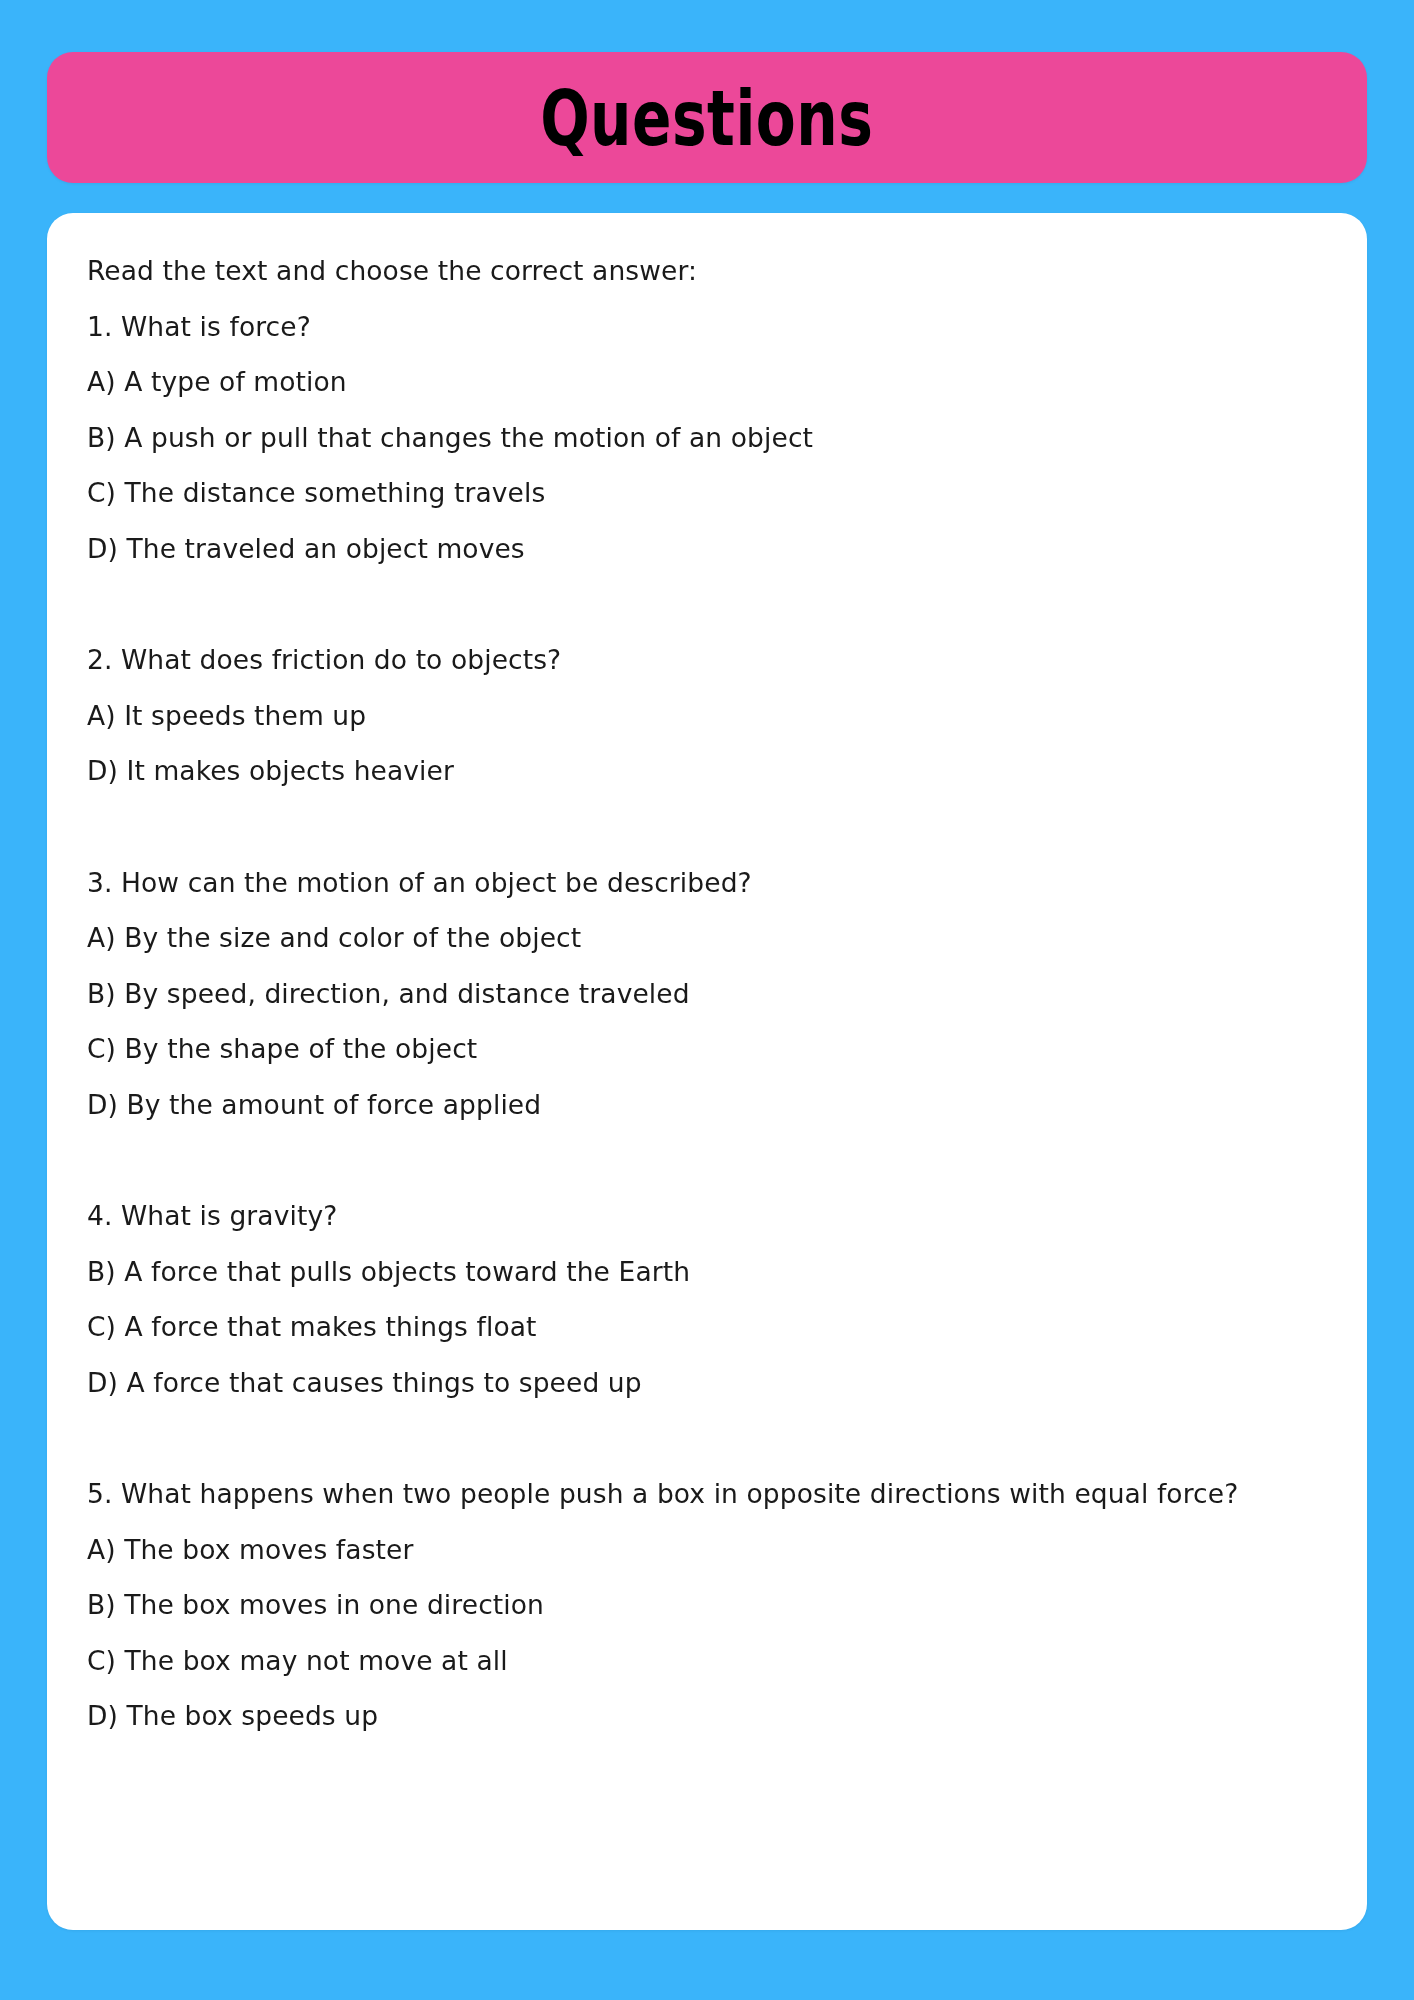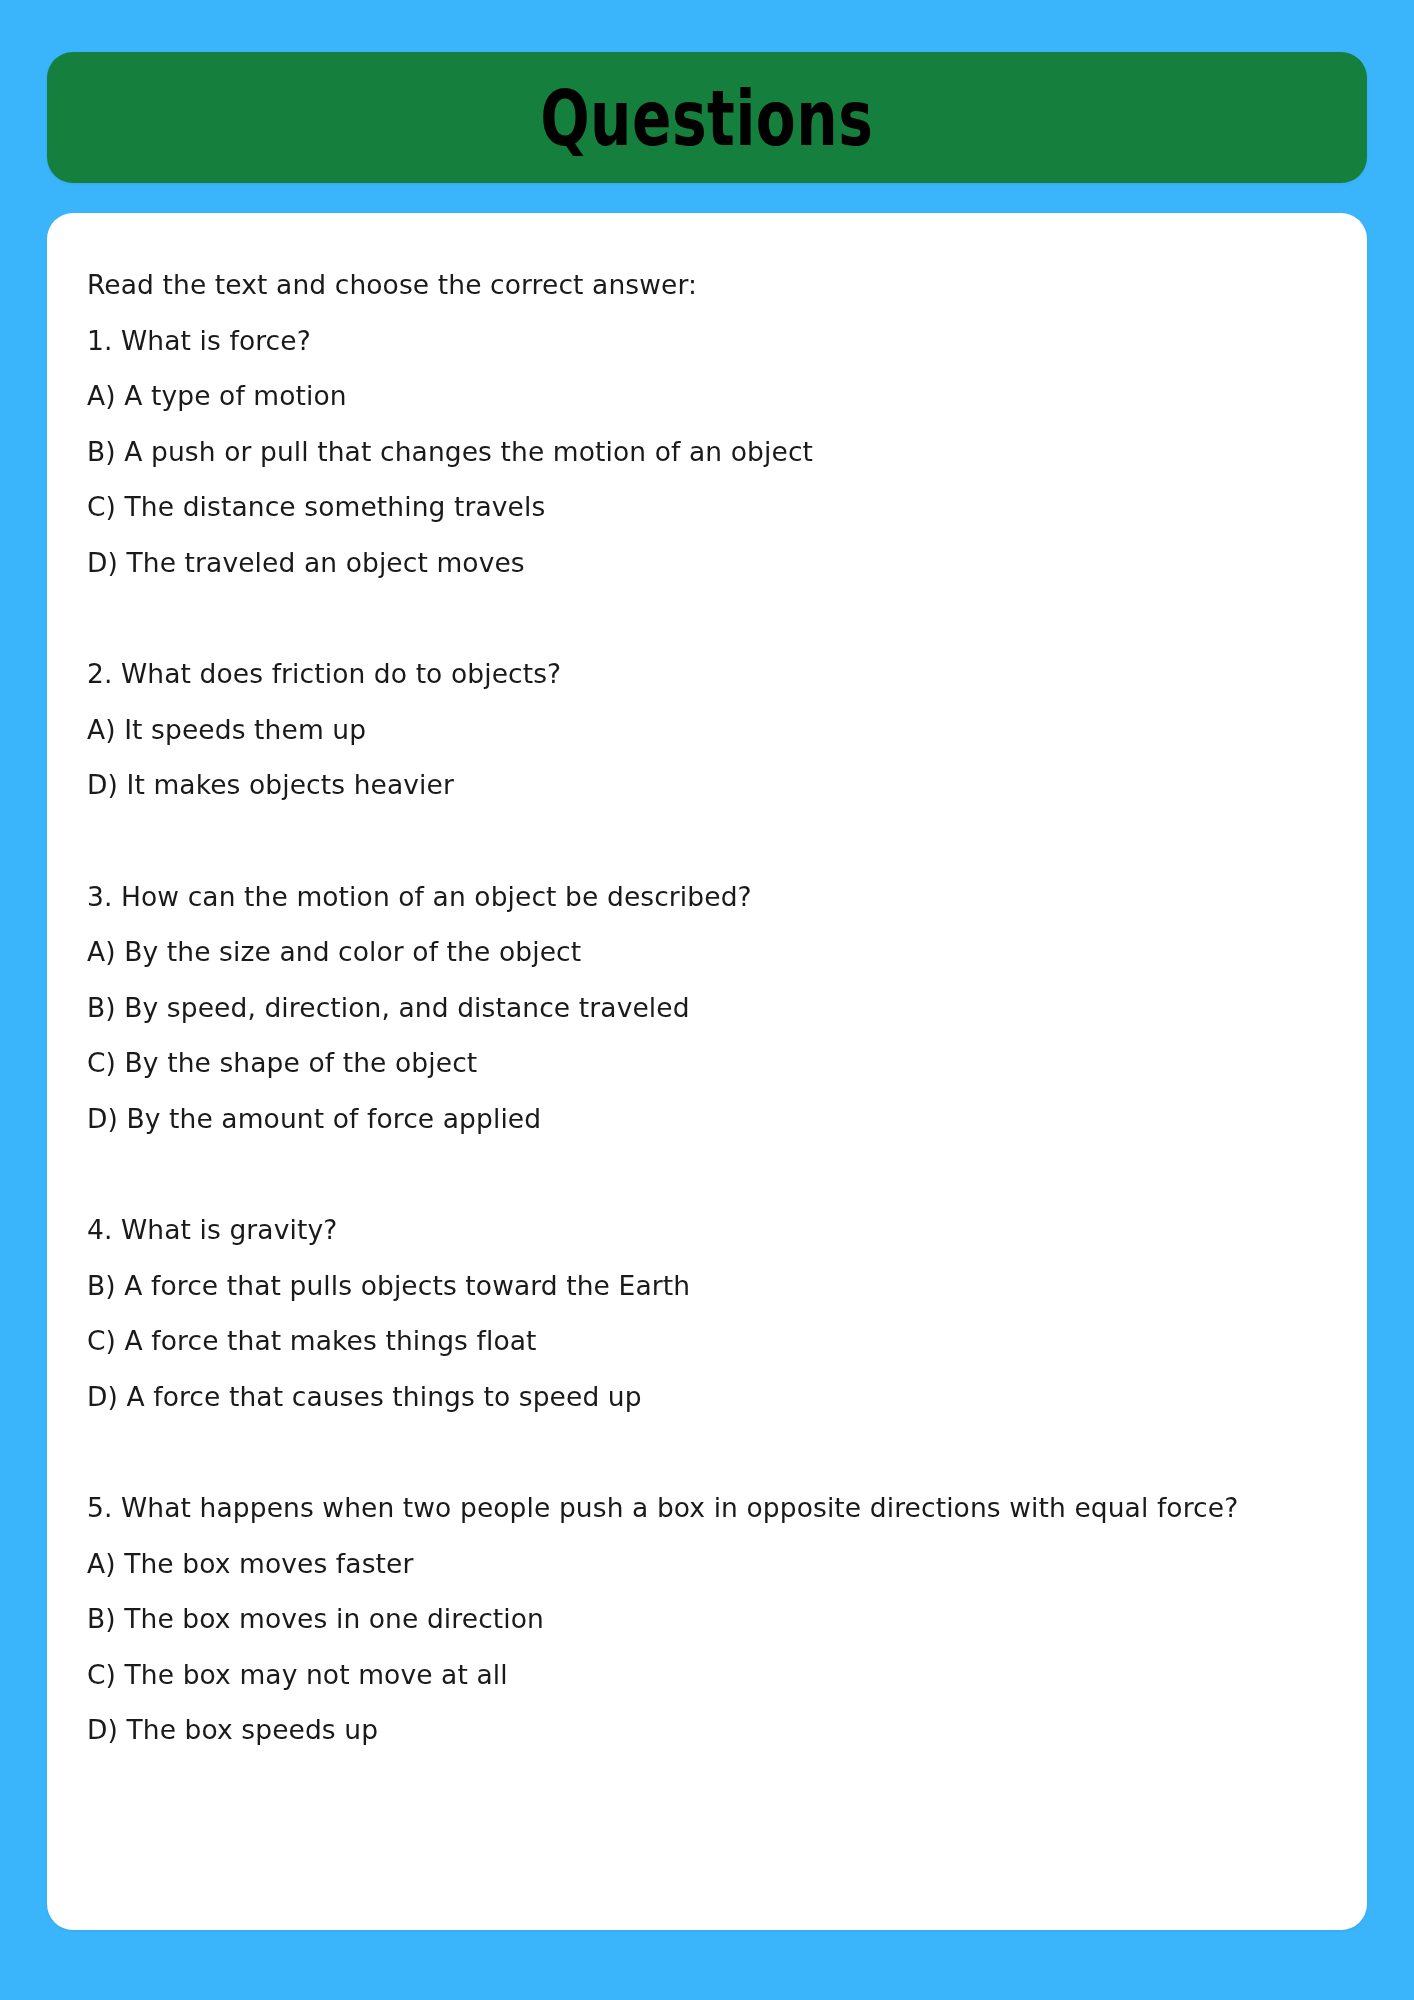--- a/index.html
+++ b/index.html
@@ -27,7 +27,7 @@
   .title-card {
     width: 1320px;
     height: 131px;
-    background: #15803d;
+    background: #ec4899;
     border-radius: 26px;
     display: flex;
     align-items: center;

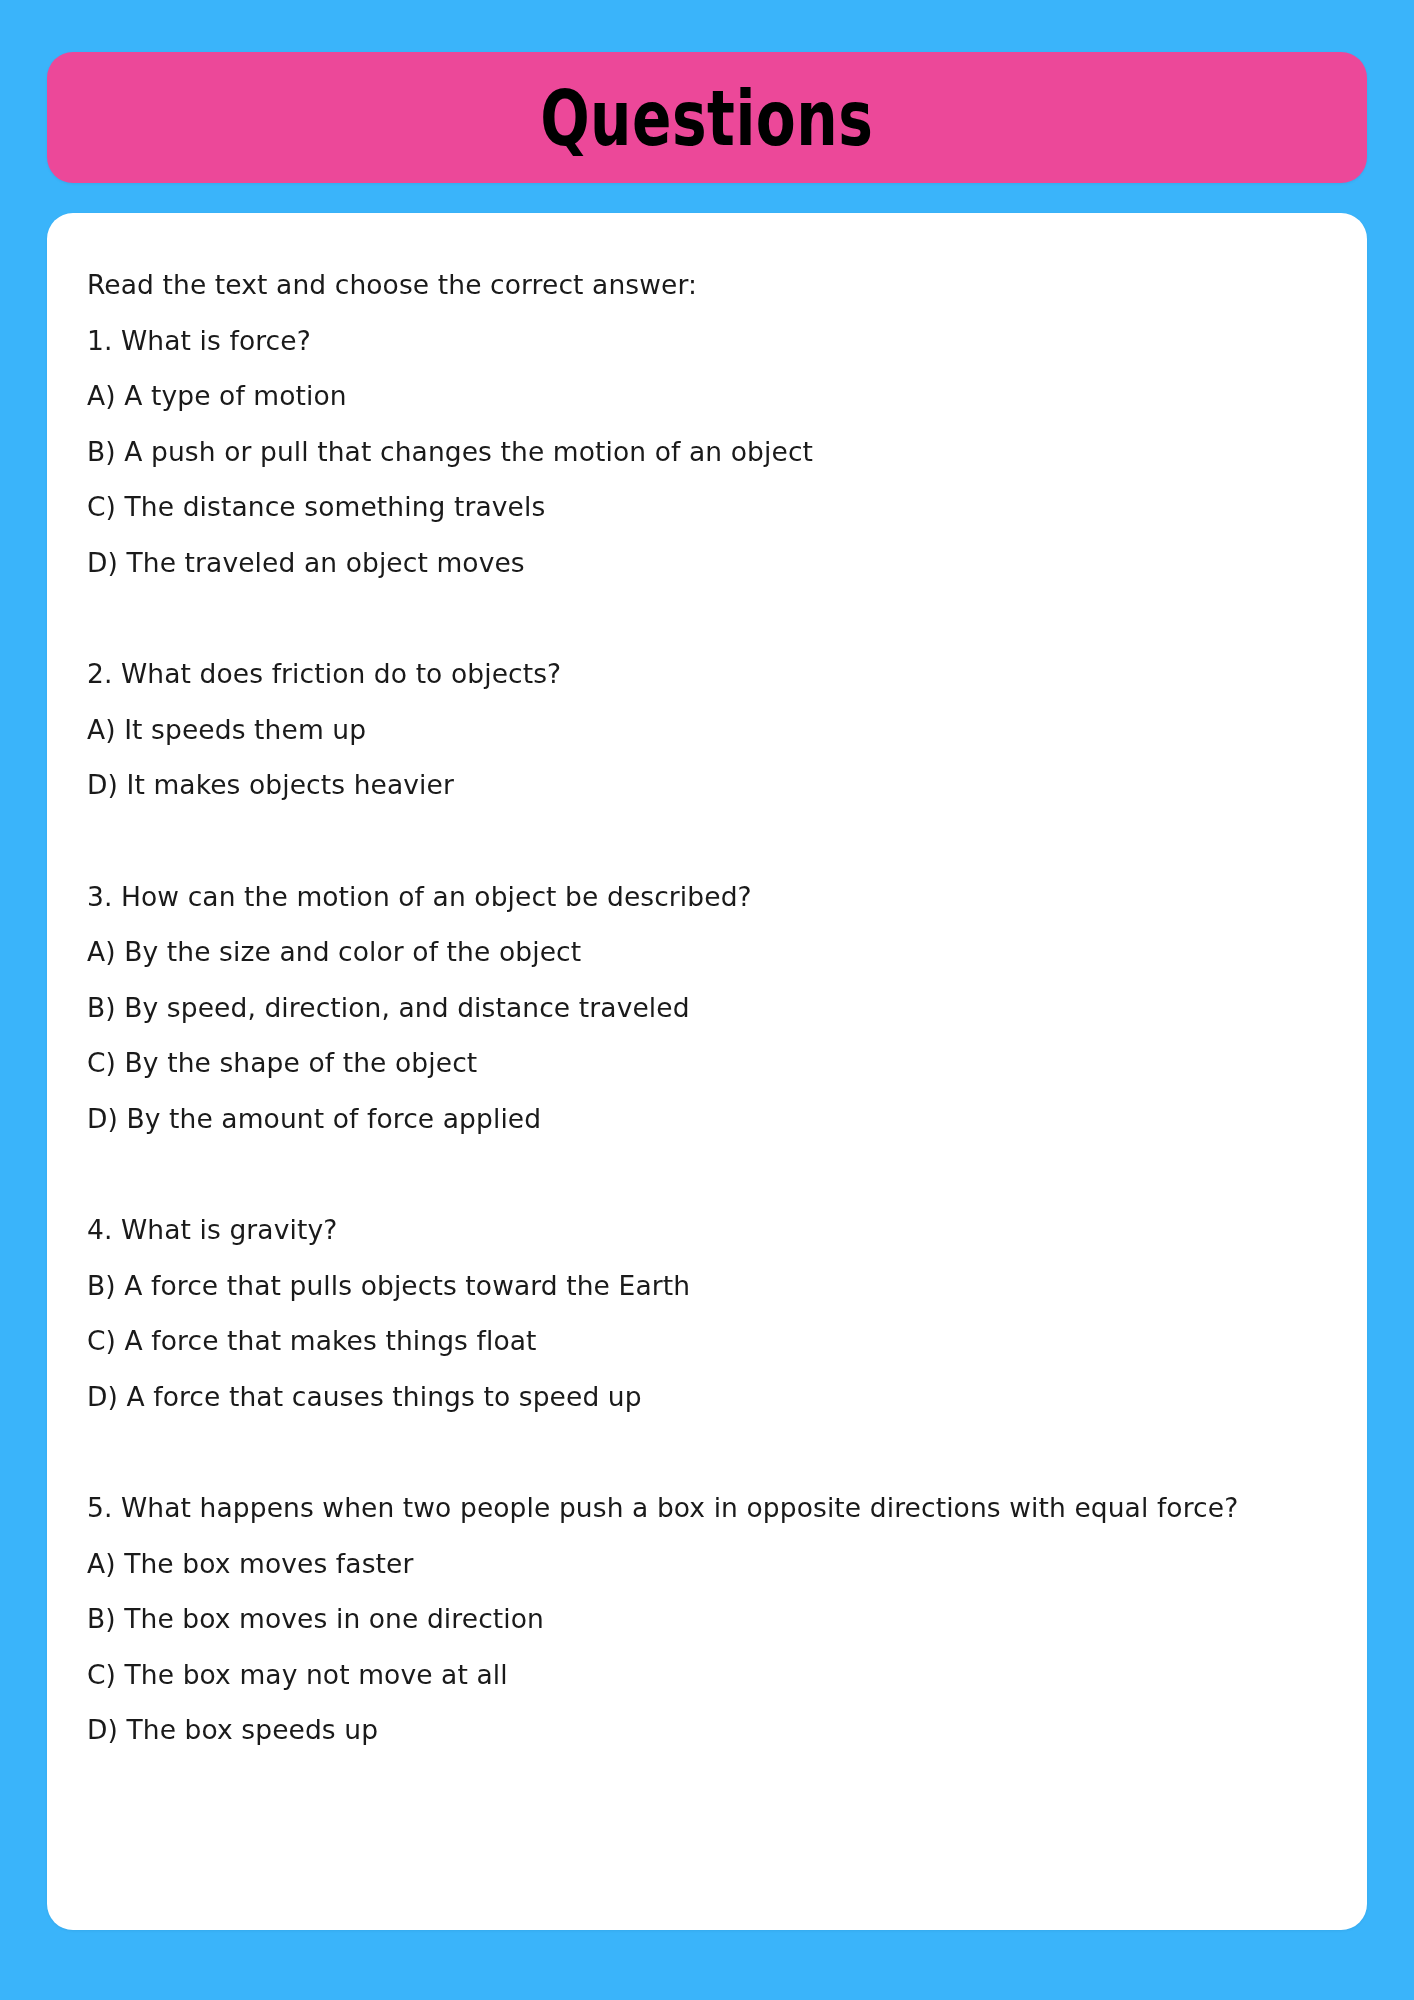--- a/index.html
+++ b/index.html
@@ -53,7 +53,7 @@
     height: 1717px;
     background: #ffffff;
     border-radius: 26px;
-    padding: 44px 40px 40px 40px;
+    padding: 30px 40px 40px 40px;
     overflow: hidden;
     box-shadow: 0 1px 3px rgba(0,0,0,0.06);
   }

